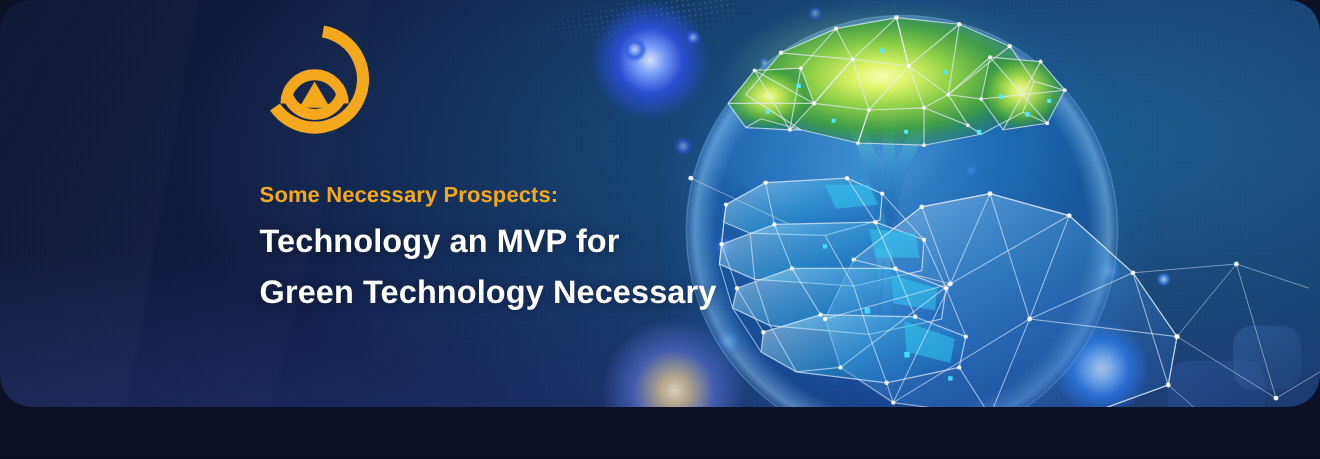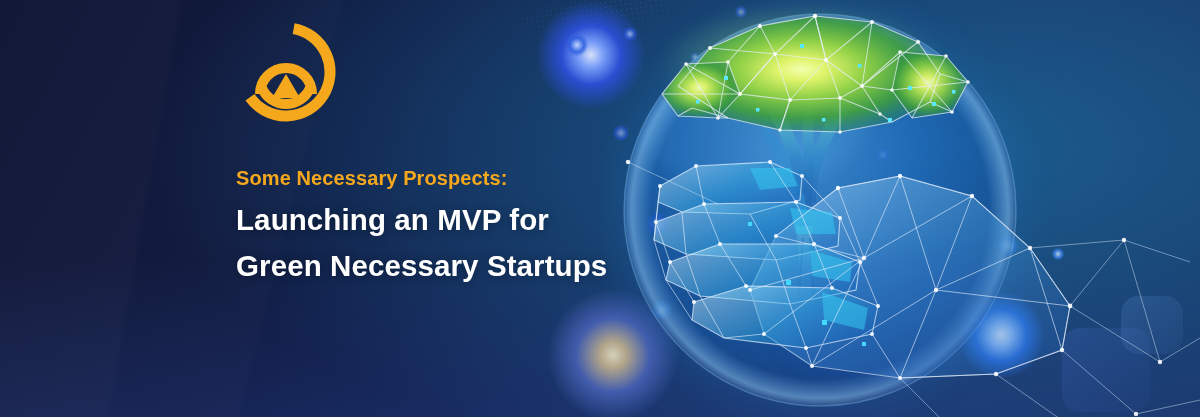--- a/index.html
+++ b/index.html
@@ -12,11 +12,12 @@
   
   .banner{
     position:relative;
-    width:1200px; height:417px;
+    width:1200px; height:370px;
     overflow:hidden;
     background:
       radial-gradient(120% 150% at 78% 35%, #1b5e8f 0%, rgba(20,60,110,0) 55%),
       linear-gradient(118deg,#0a1030 0%, #101a40 30%, #15285a 58%, #1b2f63 78%, #16305e 100%);
+    border-radius: 29px;
   }
 
   

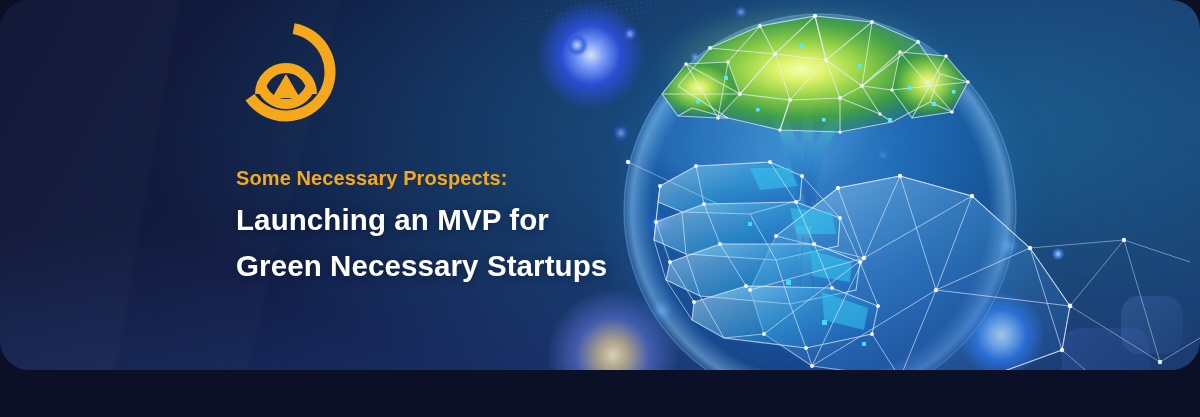--- a/index.html
+++ b/index.html
@@ -410,7 +410,7 @@
     <div class="kicker">Some Necessary Prospects:</div>
 
     <div class="headline">
-      <span class="ln">Launching an MVP for</span>
+      <span class="ln">Technology an MVP for</span>
       <span class="ln">Green Necessary Startups</span>
     </div>
 

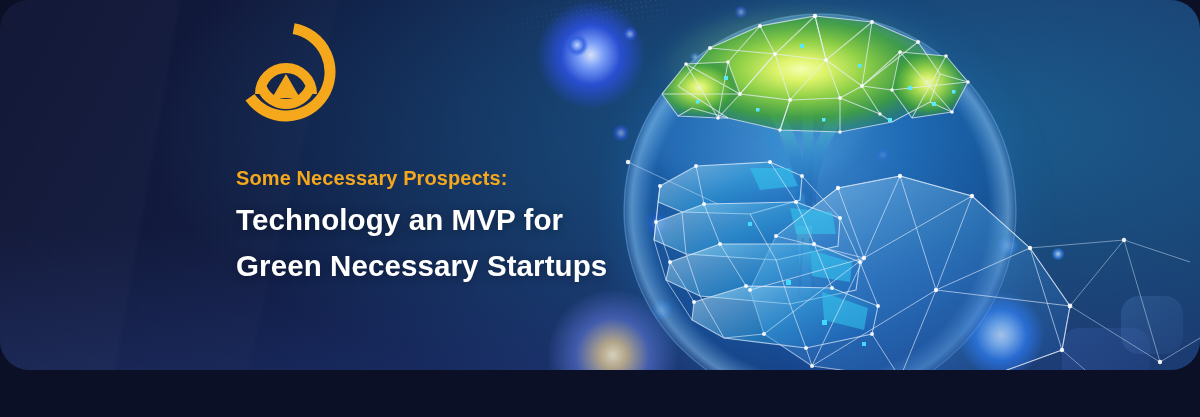--- a/index.html
+++ b/index.html
@@ -411,7 +411,7 @@
 
     <div class="headline">
       <span class="ln">Technology an MVP for</span>
-      <span class="ln">Green Necessary Startups</span>
+      <span class="ln">Green Technology Necessary</span>
     </div>
 
   </div>

